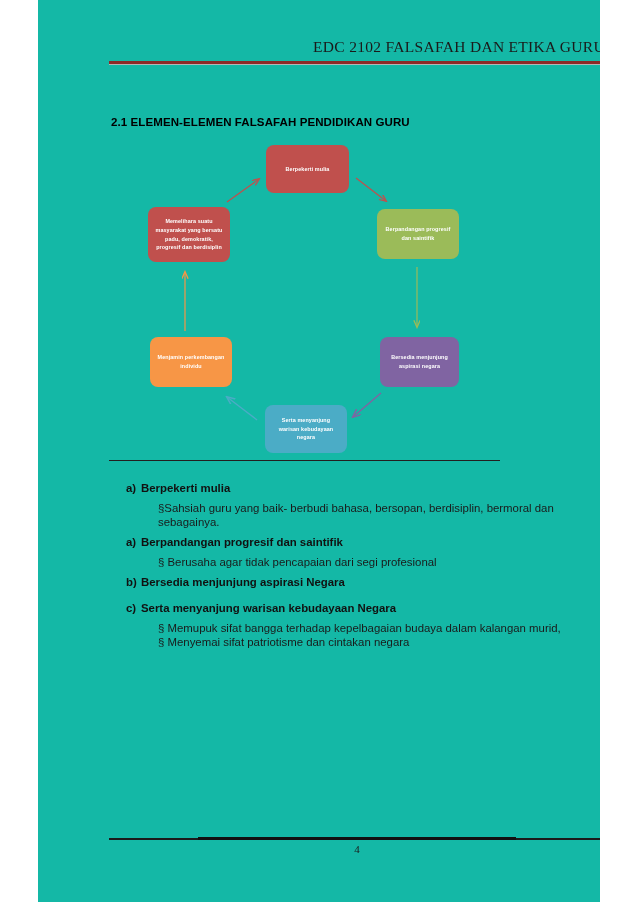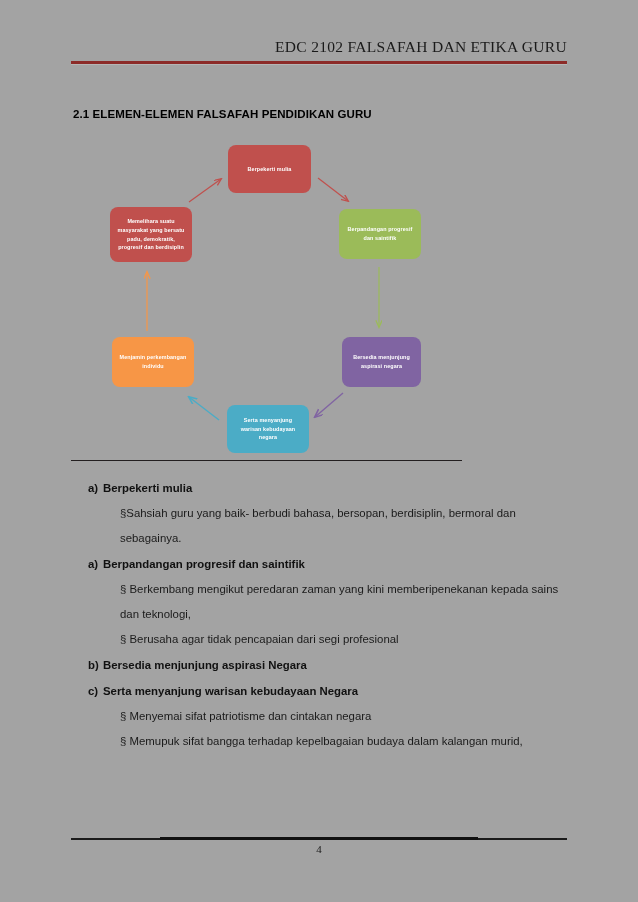--- a/index.html
+++ b/index.html
@@ -13,10 +13,10 @@
   }
   .page {
     position: relative;
-    width: 638px;
+    width: 562px;
     height: 902px;
     margin: 0 auto;
-    background: #a3a3a3;
+    background: #14b8a6;
     overflow: hidden;
   }
 

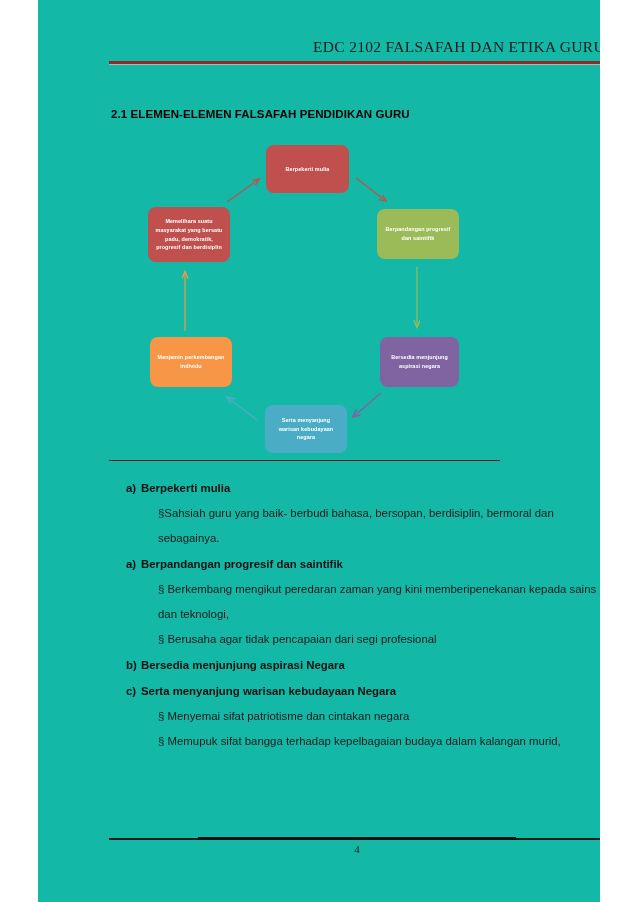--- a/index.html
+++ b/index.html
@@ -57,7 +57,7 @@
   .section-heading {
     position: absolute;
     left: 73px;
-    top: 108px;
+    top: 116px;
     font-size: 11.5px;
     font-weight: bold;
     letter-spacing: 0.1px;

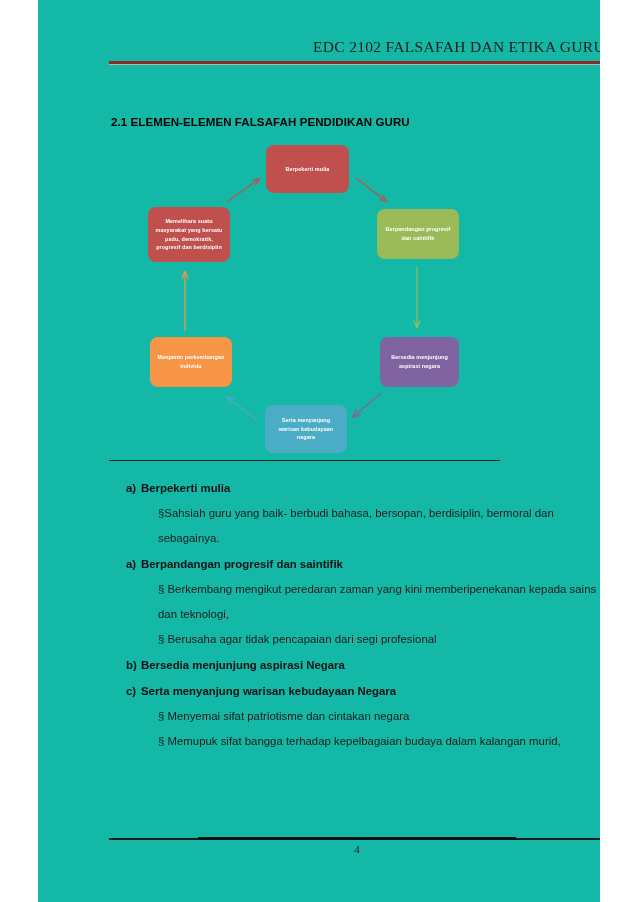--- a/index.html
+++ b/index.html
@@ -142,7 +142,7 @@
   .bullet {
     padding-left: 49px;
     font-size: 11.4px;
-    line-height: 25px;
+    line-height: 14px;
     color: #1a1a1a;
     text-indent: 0;
   }

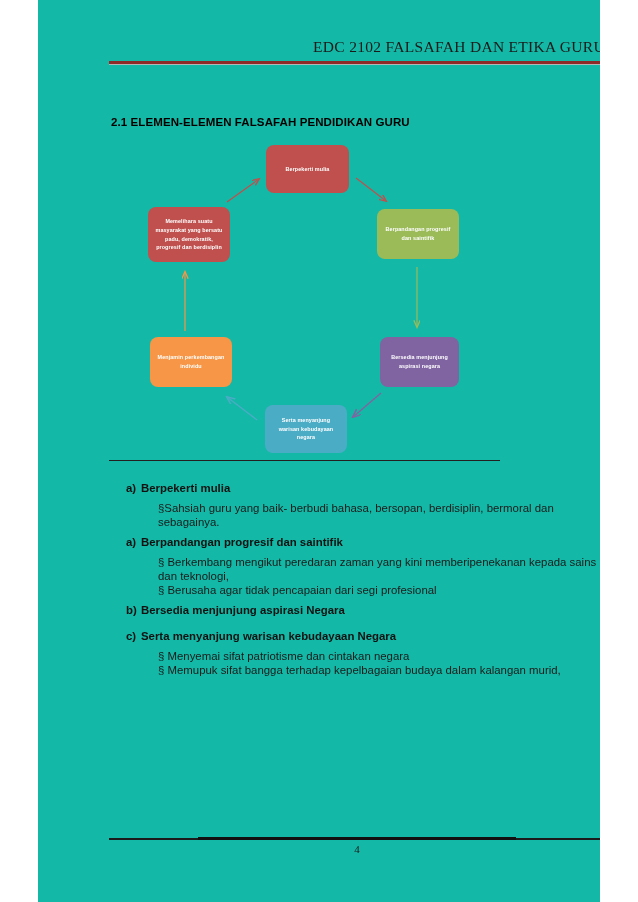--- a/index.html
+++ b/index.html
@@ -259,7 +259,6 @@
         <span class="item-marker">a)</span>
         <span class="item-title">Berpandangan progresif dan saintifik</span>
       </div>
-      <div class="bullet">§ Berkembang mengikut peredaran zaman yang kini memberipenekanan kepada sains dan teknologi,</div>
       <div class="bullet">§ Berusaha agar tidak pencapaian dari segi profesional</div>
     </div>
 

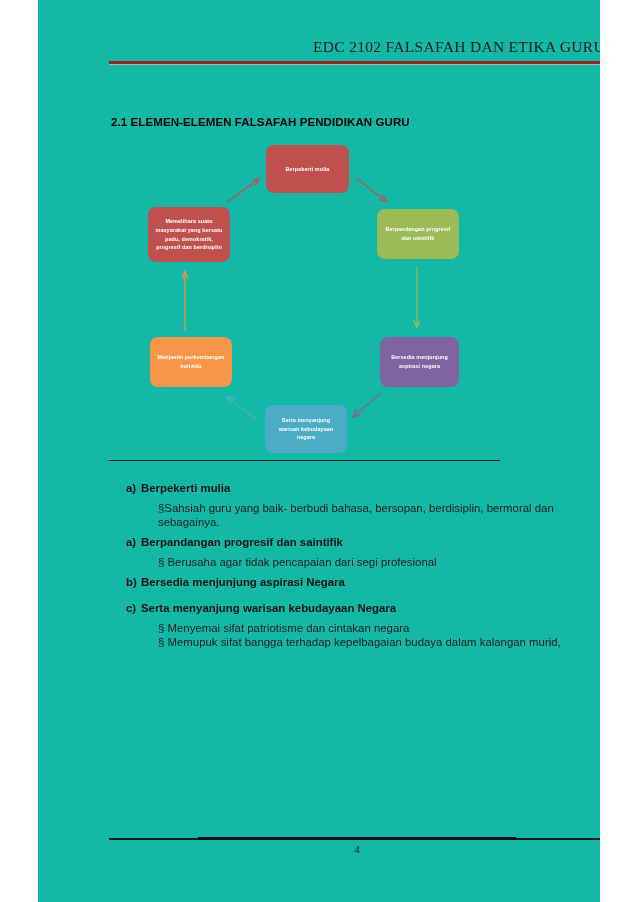--- a/index.html
+++ b/index.html
@@ -274,8 +274,8 @@
         <span class="item-marker">c)</span>
         <span class="item-title">Serta menyanjung warisan kebudayaan Negara</span>
       </div>
+      <div class="bullet">§ Memupuk sifat bangga terhadap kepelbagaian budaya dalam kalangan murid,</div>
       <div class="bullet">§ Menyemai sifat patriotisme dan cintakan negara</div>
-      <div class="bullet">§ Memupuk sifat bangga terhadap kepelbagaian budaya dalam kalangan murid,</div>
     </div>
 
   </div>

